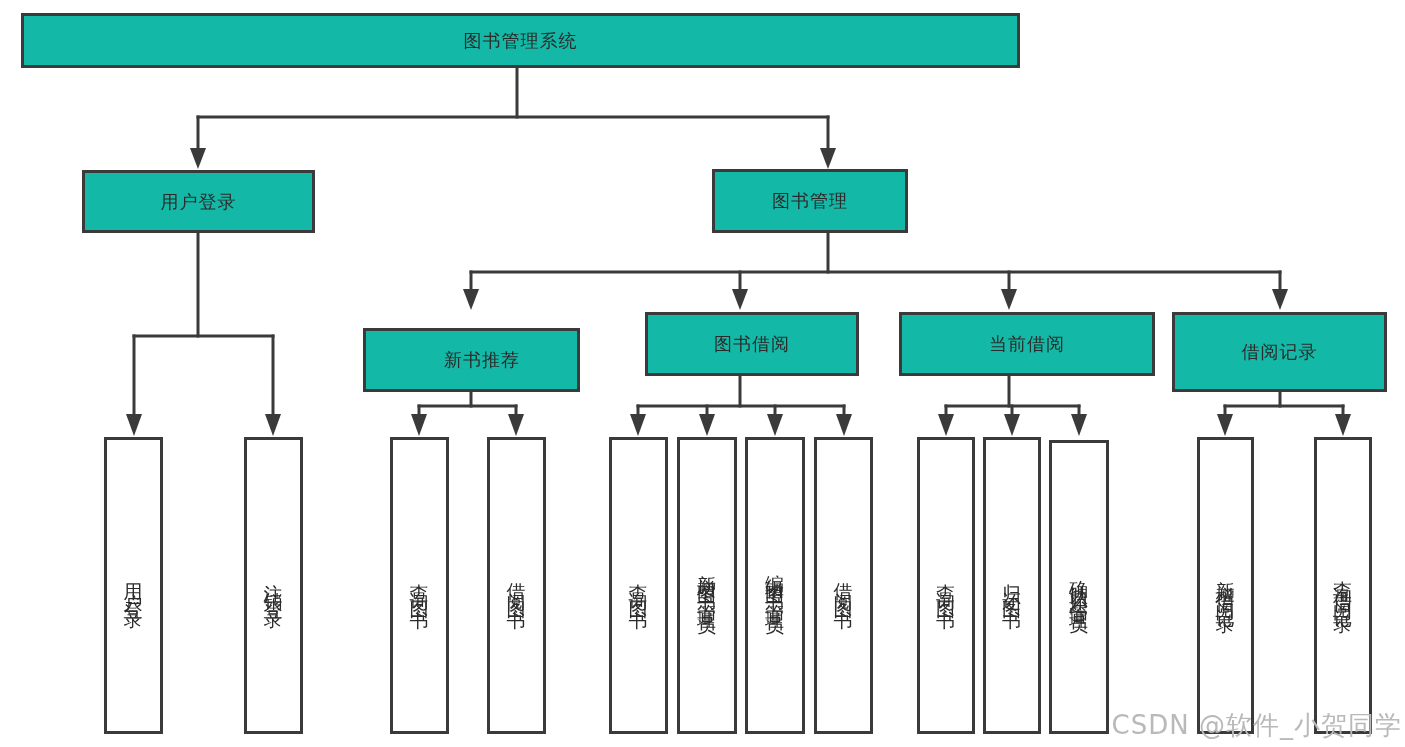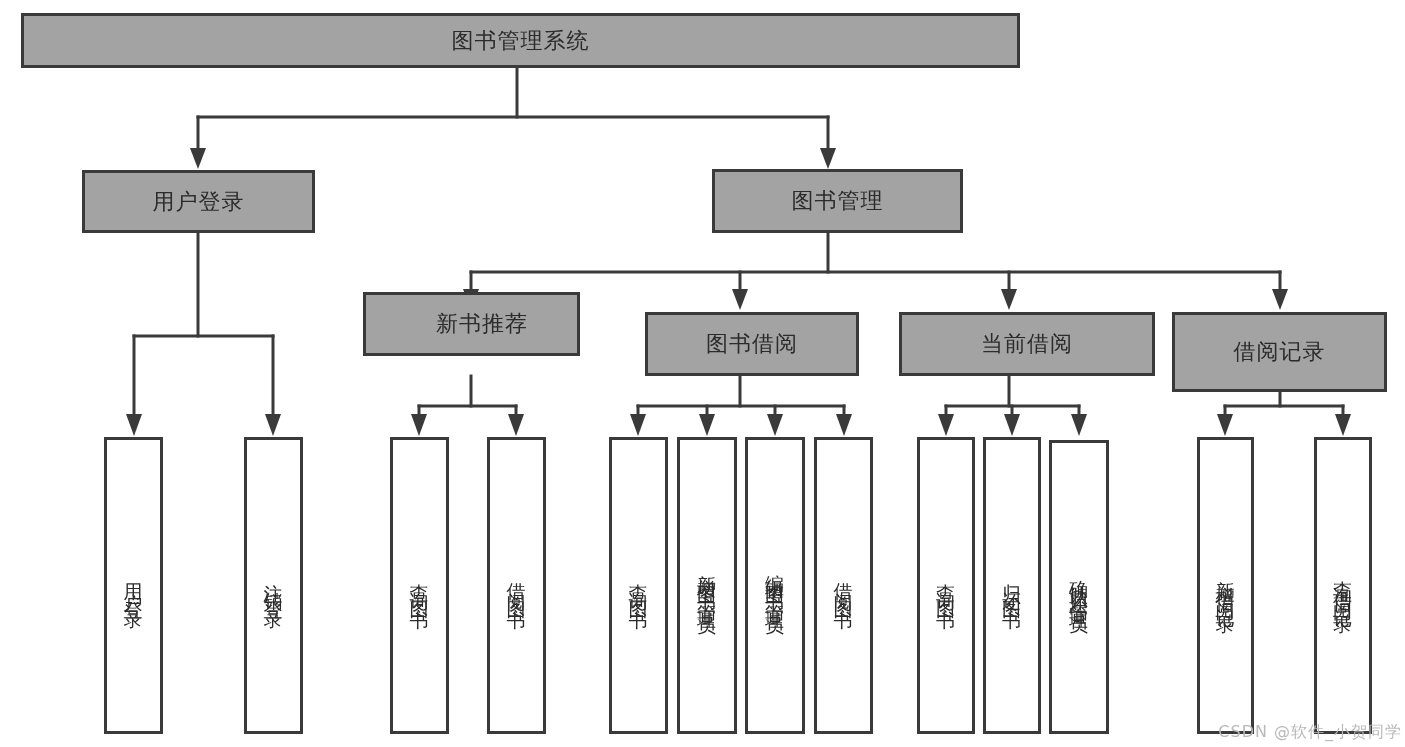--- a/index.html
+++ b/index.html
@@ -26,10 +26,10 @@
     position:absolute;
     box-sizing:border-box;
     border:3px solid var(--line);
-    background:#a3a3a3;
+    background:#14b8a6;
     display:flex;align-items:center;justify-content:center;
     color:var(--text);
-    font-size:22px;
+    font-size:18px;
     letter-spacing:1px;
     white-space:nowrap;
   }

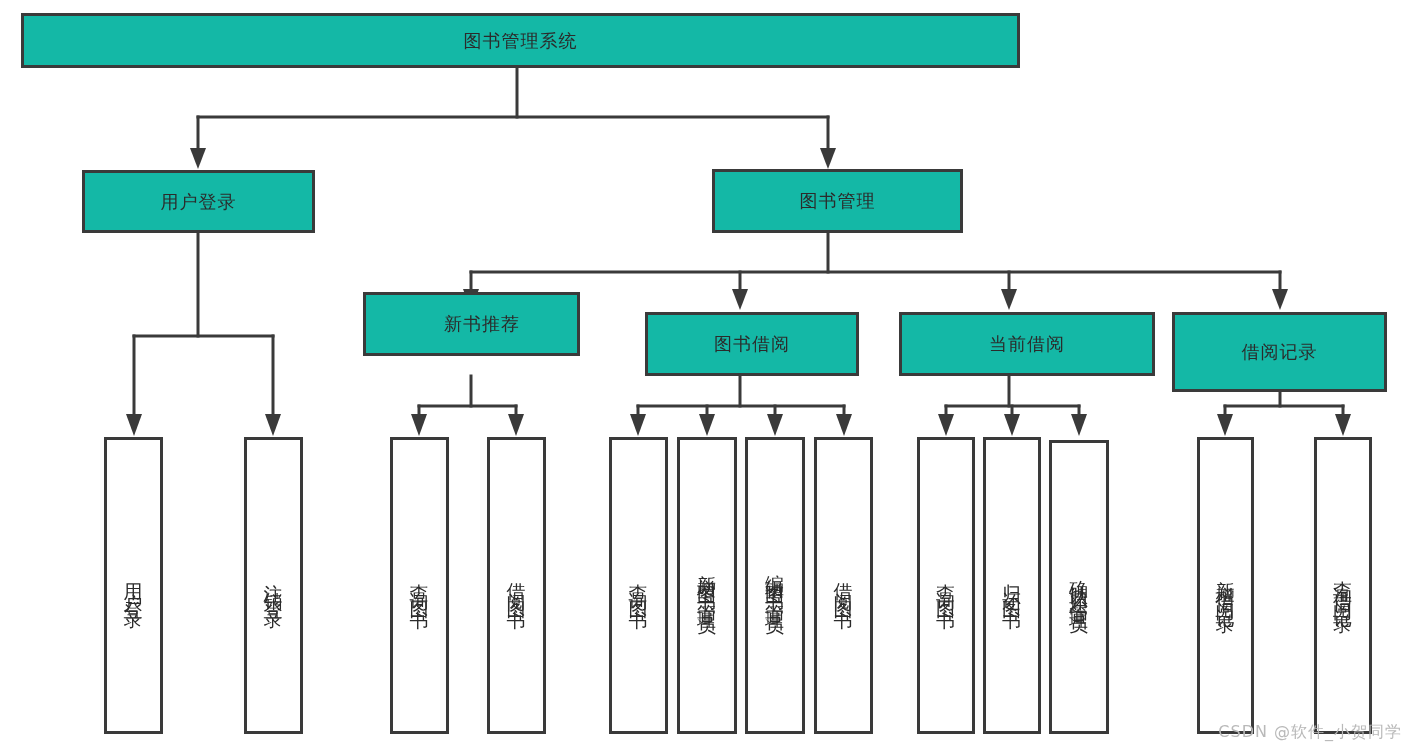--- a/index.html
+++ b/index.html
@@ -128,7 +128,7 @@
   <div class="hbox" style="left:21px;top:13px;width:999px;height:55px;">图书管理系统</div>
 
   <div class="hbox" style="left:82px;top:170px;width:233px;height:63px;">用户登录</div>
-  <div class="hbox" style="left:712px;top:169px;width:251px;height:64px;">图书管理</div>
+  <div class="hbox" style="left:712px;top:169px;width:196px;height:64px;">图书管理</div>
 
   <div class="hbox" style="left:363px;top:292px;width:217px;height:64px;padding-left:21px;">新书推荐</div>
   <div class="hbox" style="left:633px;top:312px;width:214px;height:64px;margin-left:12px;">图书借阅</div>

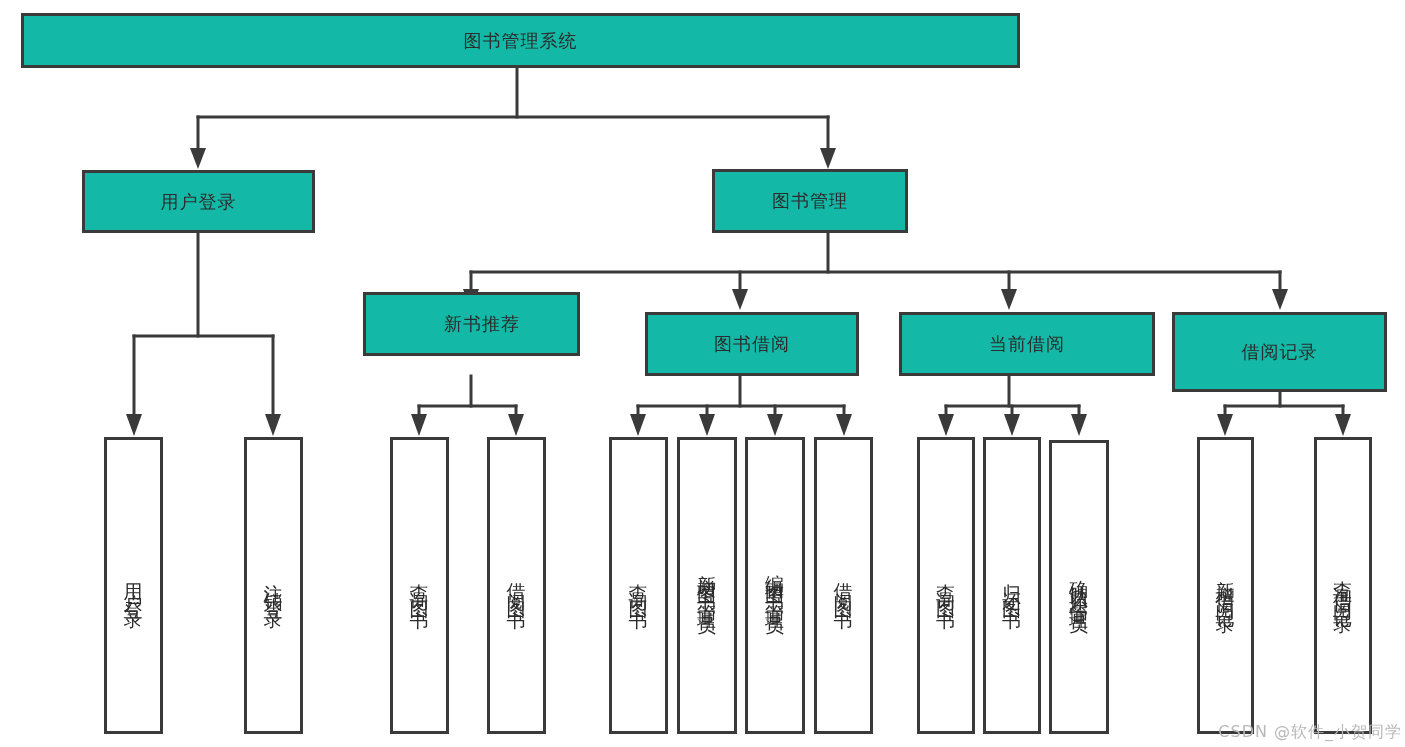--- a/index.html
+++ b/index.html
@@ -130,7 +130,7 @@
   <div class="hbox" style="left:82px;top:170px;width:233px;height:63px;">用户登录</div>
   <div class="hbox" style="left:712px;top:169px;width:196px;height:64px;">图书管理</div>
 
-  <div class="hbox" style="left:363px;top:292px;width:217px;height:64px;padding-left:21px;">新书推荐</div>
+  <div class="hbox" style="left:363px;top:328px;width:217px;height:64px;padding-left:21px;">新书推荐</div>
   <div class="hbox" style="left:633px;top:312px;width:214px;height:64px;margin-left:12px;">图书借阅</div>
   <div class="hbox" style="left:899px;top:312px;width:256px;height:64px;">当前借阅</div>
   <div class="hbox" style="left:1172px;top:312px;width:215px;height:80px;">借阅记录</div>

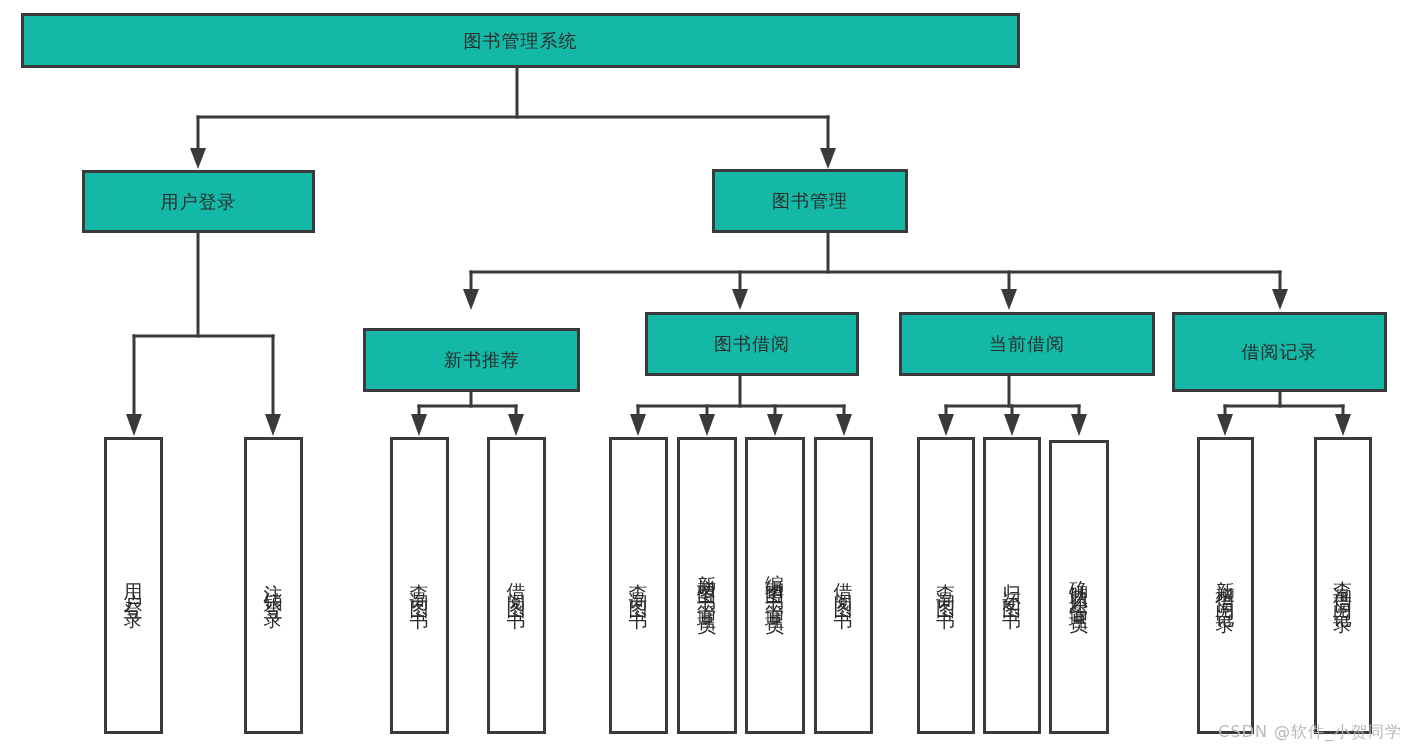--- a/index.html
+++ b/index.html
@@ -52,7 +52,7 @@
   .watermark{
     position:absolute;
     right:3px;bottom:4px;
-    font-size:16px;
+    font-size:26px;
     color:var(--watermark);
     letter-spacing:1px;
     white-space:nowrap;

